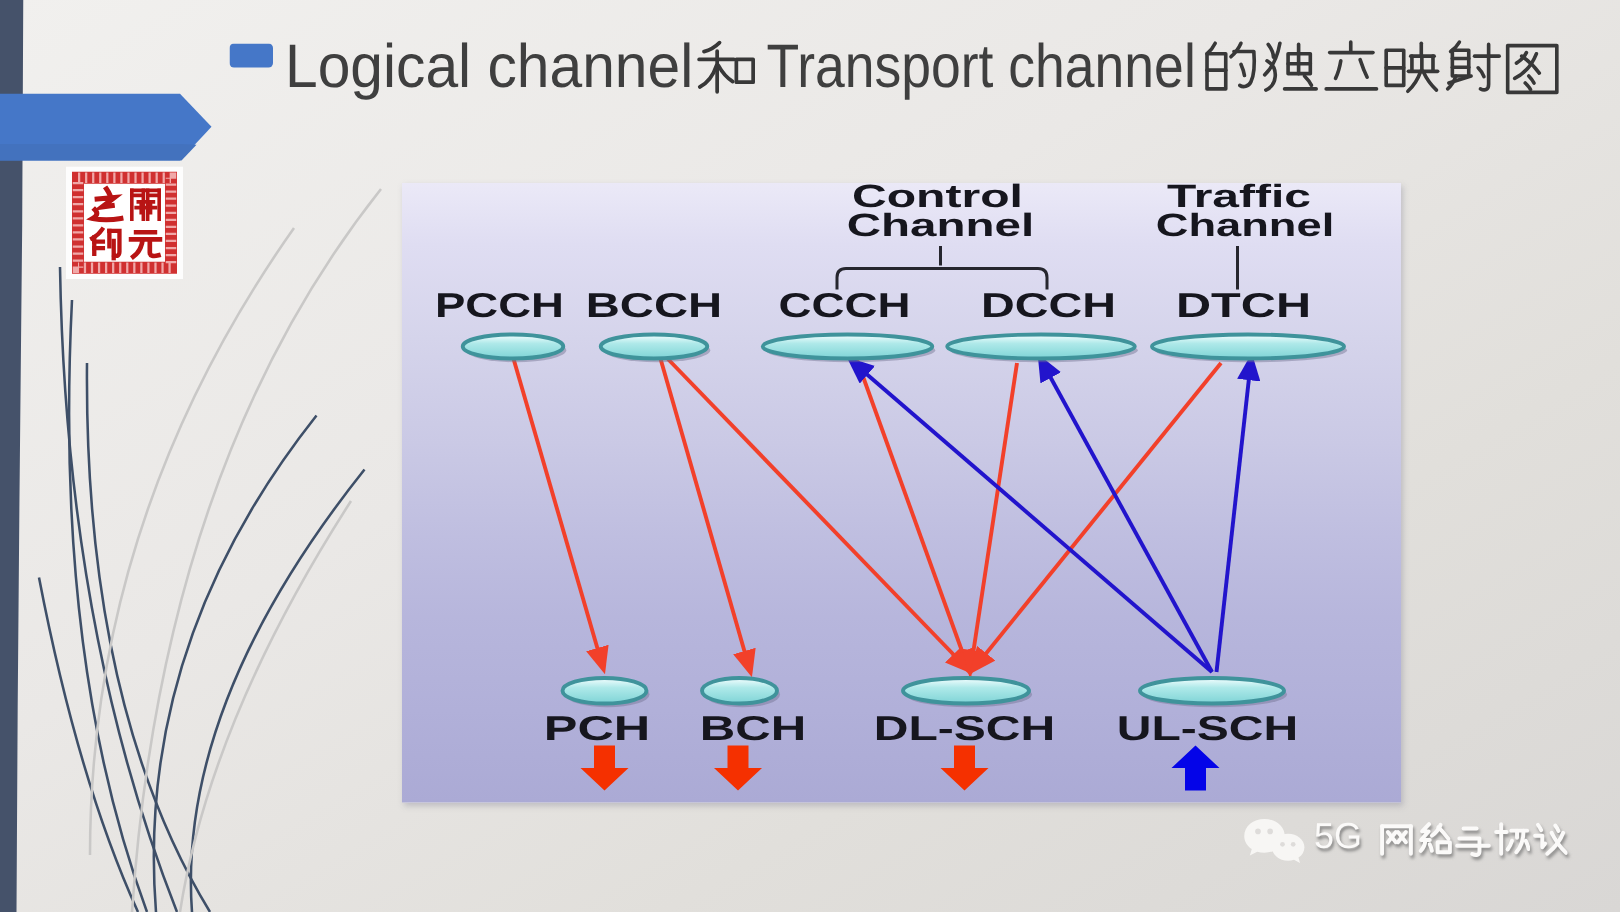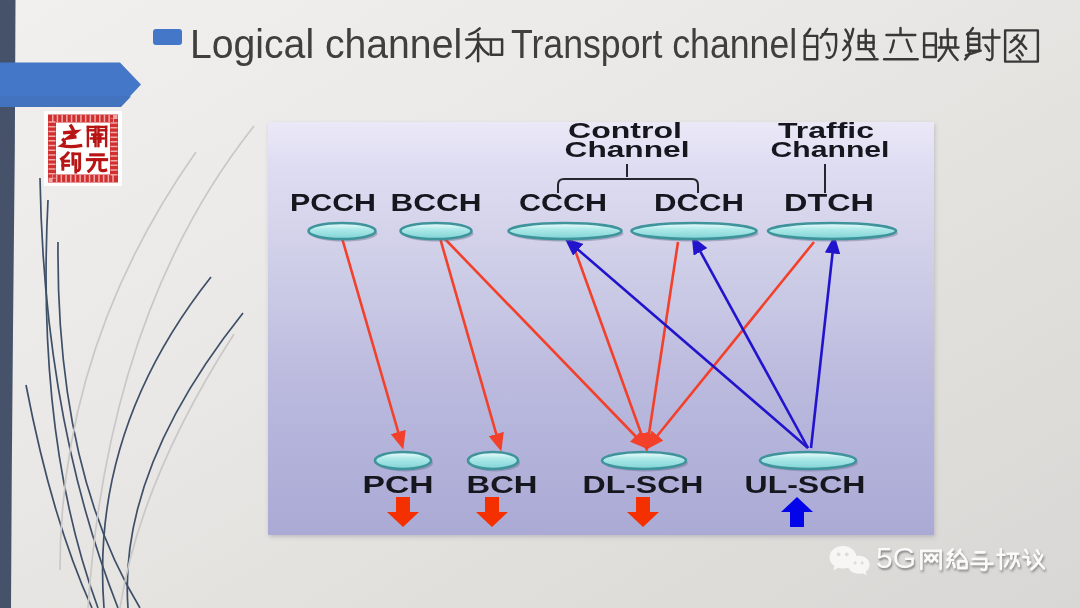--- a/index.html
+++ b/index.html
@@ -233,7 +233,7 @@
           <circle cx="47.5" cy="26.5" r="2.1"></circle>
 </g>
       </svg>
-<span class="abs" id="fg5" style="left:58px;top:5px;font-size:30px;line-height:34px;color:#fbfaf9;text-shadow:1px 2px 2px rgba(110,110,110,0.8)">5G</span>
+<span class="abs" id="fg5" style="left:58px;top:5px;font-size:24px;line-height:34px;color:#fbfaf9;text-shadow:1px 2px 2px rgba(110,110,110,0.8)">5G</span>
 <div class="abs" style="left:101px;top:11px;filter:drop-shadow(1px 2px 1px rgba(110,110,110,0.7))"><svg width="24" height="26" viewBox="0 0 100 100" fill="none" stroke="#fbfaf9" stroke-width="11" stroke-linecap="round" stroke-linejoin="round">
           <path d="M10,12 V88"></path>
           <path d="M90,12 V88"></path>

